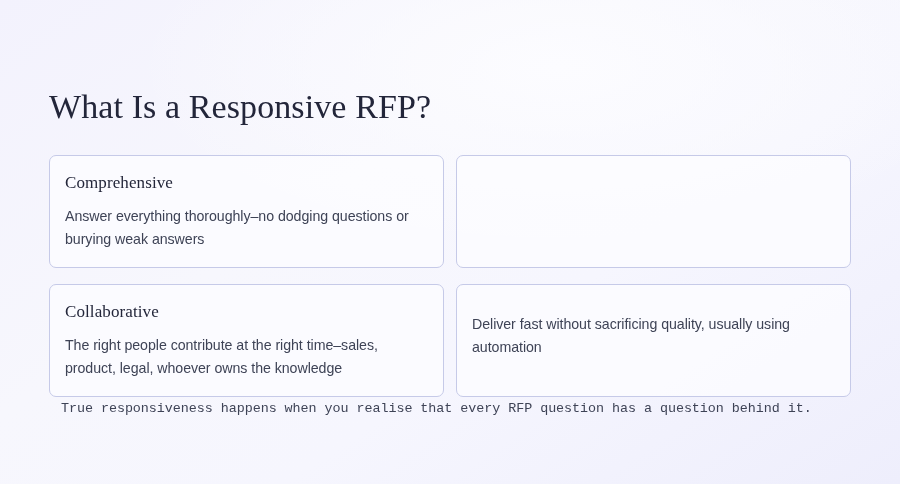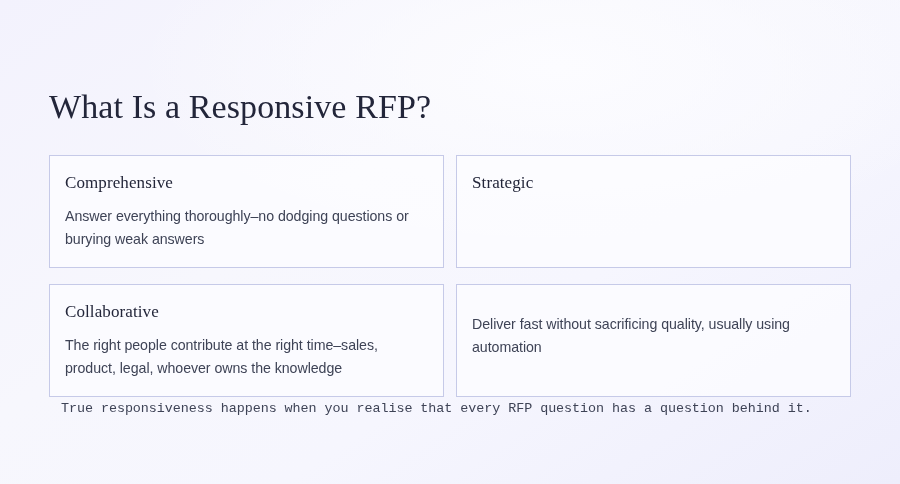--- a/index.html
+++ b/index.html
@@ -51,7 +51,7 @@
 
   .card {
     border: 1.5px solid #c6cae8;
-    border-radius: 0;
+    border-radius: 7px;
     background: rgba(253,253,255,0.78);
     padding: 16px 15px 17px 15px;
     min-height: 104px;

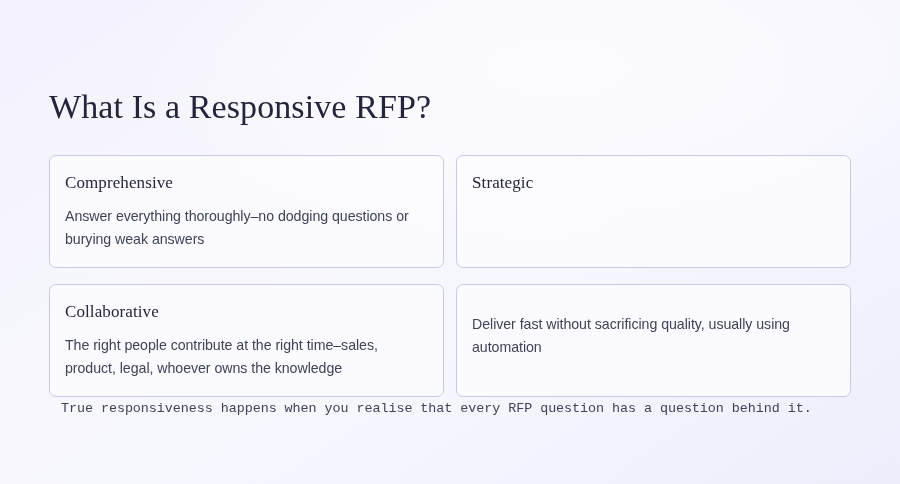--- a/index.html
+++ b/index.html
@@ -103,7 +103,6 @@
     </div>
 
     <div class="card">
-      <div class="card-title">Strategic</div>
     </div>
 
     <div class="card">

